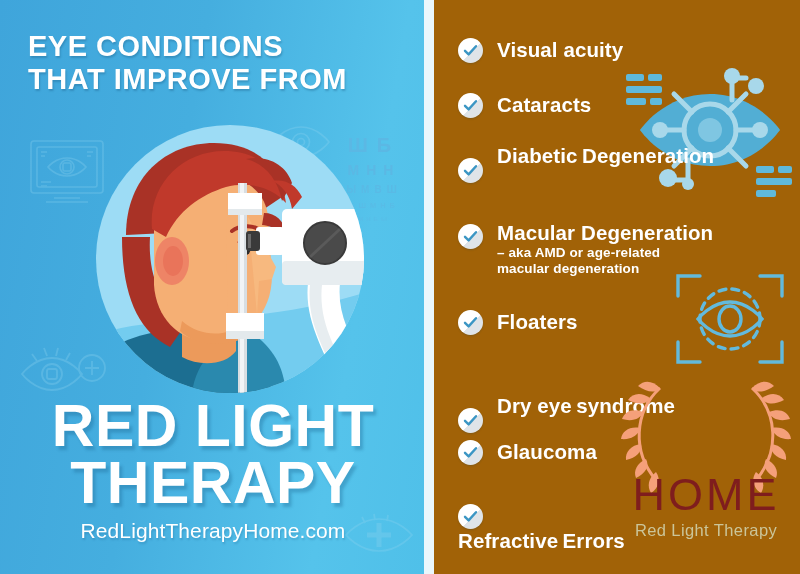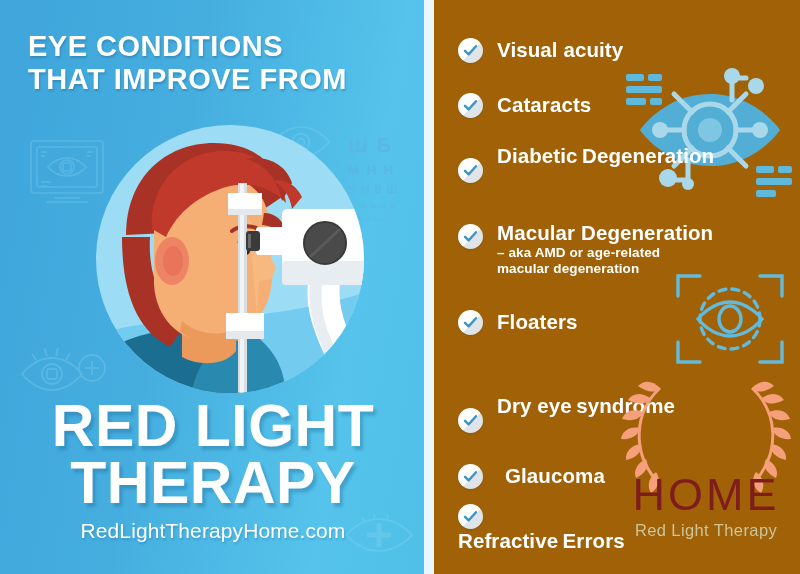--- a/index.html
+++ b/index.html
@@ -365,7 +365,7 @@
         </span>
       </div>
 
-      <div class="check-item" style="top:464px;gap:8px;">
+      <div class="check-item" style="top:440px;">
         <span class="check-icon">
           <span class="disc"></span>
           <svg width="17" height="17" viewBox="0 0 17 17" fill="none" stroke="#3B96C4" stroke-width="2.4" stroke-linecap="round" stroke-linejoin="round">

